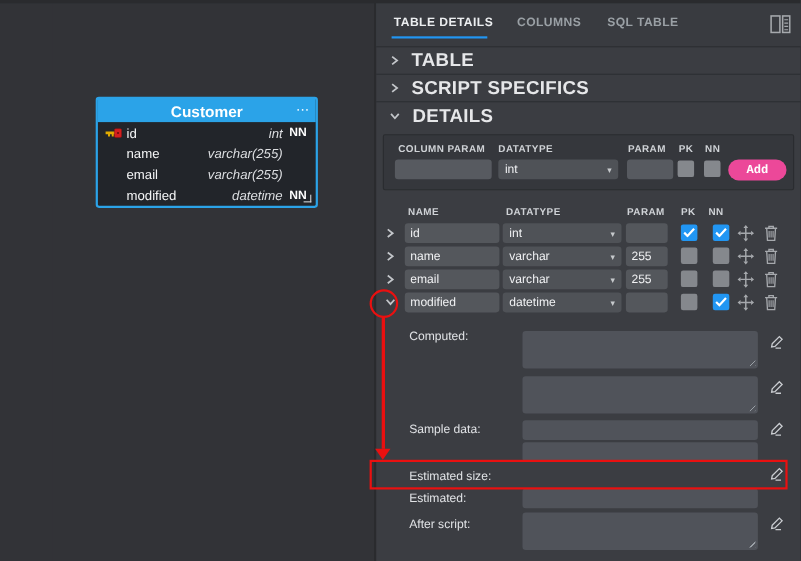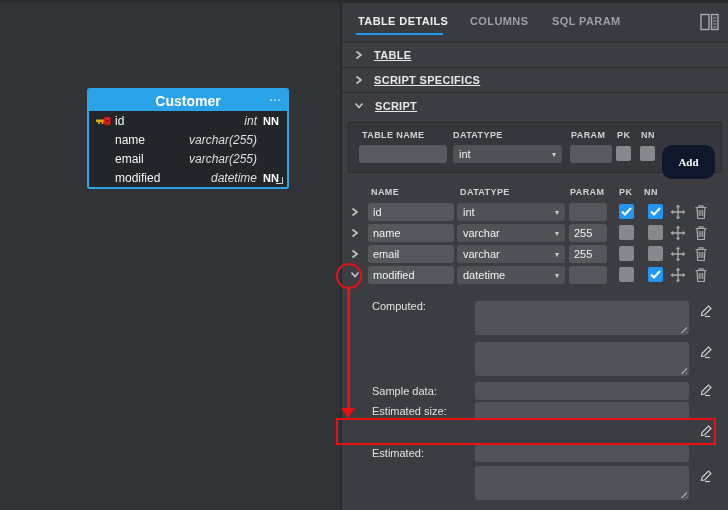--- a/index.html
+++ b/index.html
@@ -130,7 +130,7 @@
     <div class="tabbar">
       <span class="tab active" style="left:16px">TABLE DETAILS</span>
       <span class="tab" style="left:128px">COLUMNS</span>
-      <span class="tab" style="left:210px">SQL PARAM</span>
+      <span class="tab" style="left:210px">SQL TABLE</span>
       <div class="tab-underline"></div>
       <span class="panel-toggle">
         <svg width="19" height="18" viewBox="0 0 19 18">

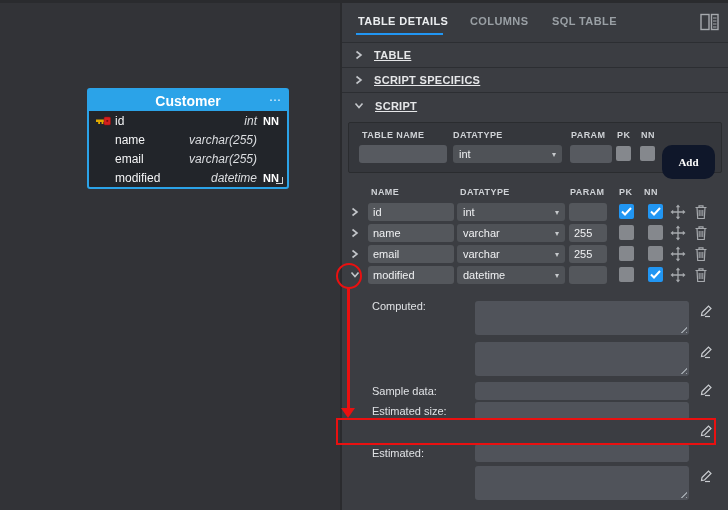--- a/index.html
+++ b/index.html
@@ -32,7 +32,7 @@
 
   .section { position:absolute; left:0; width:388px; height:25px; display:flex; align-items:center;
              padding-left:12px; gap:11px; border-bottom:1px solid #2c2e32; cursor:pointer; }
-  .section-label { font-size:11px; font-weight:bold; letter-spacing:.3px; color:#e6e7e9;text-decoration:underline; }
+  .section-label { font-size:17px; font-weight:bold; letter-spacing:.3px; color:#e6e7e9; }
   .chev { display:flex; align-items:center; }
 
   

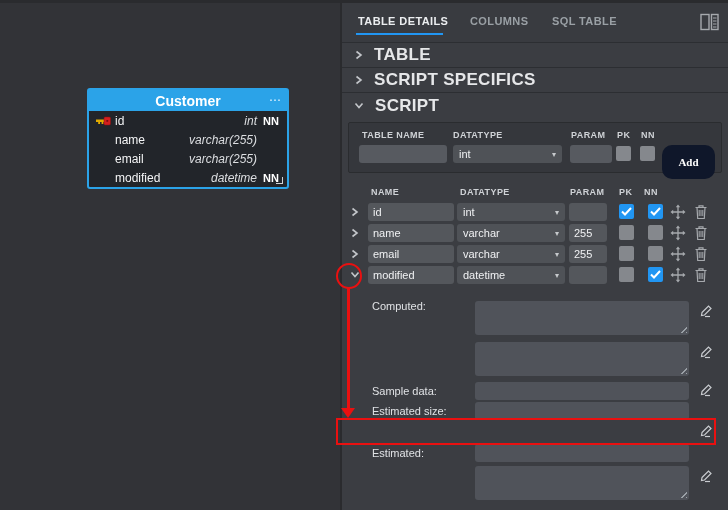--- a/index.html
+++ b/index.html
@@ -163,7 +163,7 @@
             <path d="M1.5 2.5 L5 6.5 L8.5 2.5" fill="none" stroke="#c3c6ca" stroke-width="1.6"></path>
           </svg>
       </span>
-      <span class="section-label">SCRIPT</span>
+      <span class="section-label">DETAILS</span>
     </div>
 
     <div class="addform">

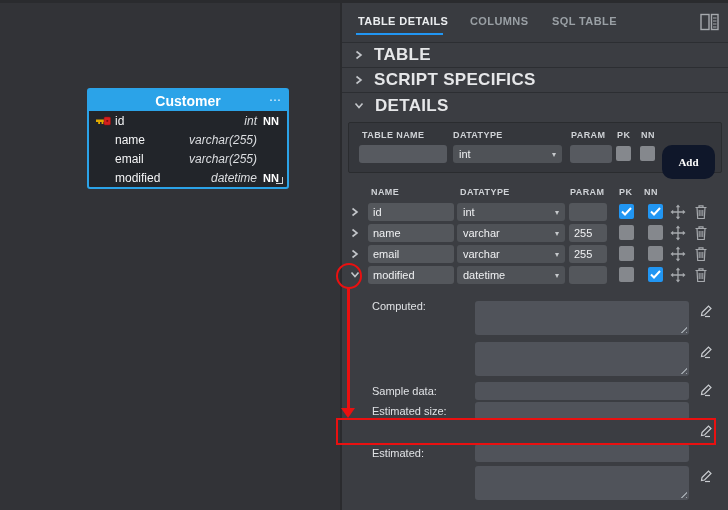--- a/index.html
+++ b/index.html
@@ -167,7 +167,7 @@
     </div>
 
     <div class="addform">
-      <span class="flabel" style="left:13px">TABLE NAME</span>
+      <span class="flabel" style="left:13px">COLUMN PARAM</span>
       <span class="flabel" style="left:104px">DATATYPE</span>
       <span class="flabel" style="left:222px">PARAM</span>
       <span class="flabel" style="left:268px">PK</span>

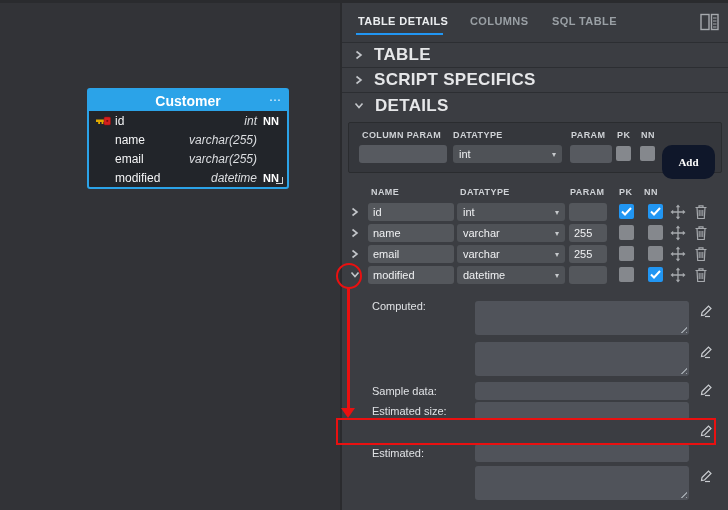--- a/index.html
+++ b/index.html
@@ -48,9 +48,9 @@
   .cb.checked { background:#2196f3; }
   .cb svg { display:none; position:absolute; left:2px; top:3px; }
   .cb.checked svg { display:block; }
-  .btn-add { position:absolute; left:313px; top:22px; width:53px; height:34px; border:none; border-radius:10px;
-             background:#0f172a; color:#fff; font-size:11px; font-weight:bold; cursor:pointer;
-             font-family:Liberation Serif, serif; }
+  .btn-add { position:absolute; left:313px; top:22px; width:53px; height:19px; border:none; border-radius:10px;
+             background:#ec4899; color:#fff; font-size:11px; font-weight:bold; cursor:pointer;
+             font-family:Liberation Mono, monospace; }
 
   
   .hlabel { position:absolute; top:187px; font-size:9px; font-weight:bold; letter-spacing:.4px; color:#cfd2d6; }

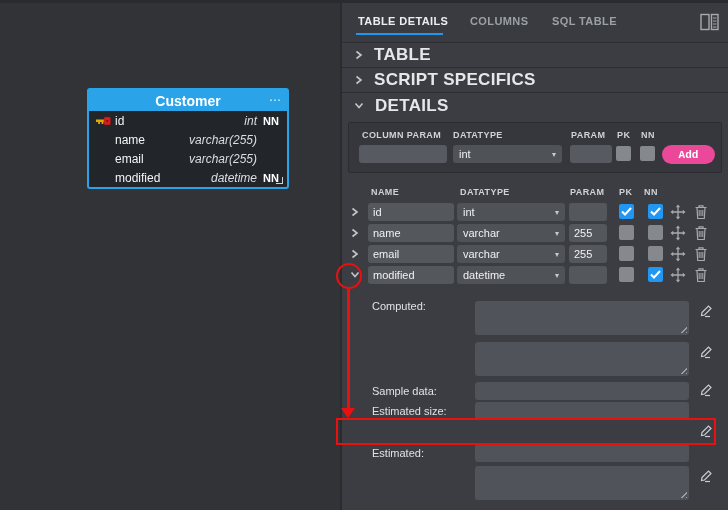--- a/index.html
+++ b/index.html
@@ -340,7 +340,7 @@
           <path d="M7 14.5 h5" stroke="#c9ccd0" stroke-width="1.2"></path>
         </svg></span>
 
-    <span class="dlabel" style="top:402px">Estimated size:</span>
+    <span class="dlabel" style="top:424px">Estimated size:</span>
     <input class="d-in" style="top: 402px;" value="">
 
     <span class="pencil" style="top:422px">

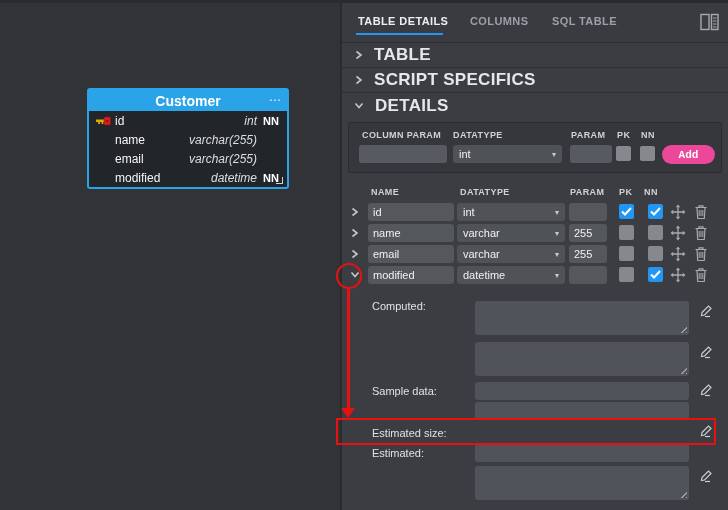--- a/index.html
+++ b/index.html
@@ -352,6 +352,7 @@
     <span class="dlabel" style="top:444px">Estimated:</span>
     <input class="d-in" style="top: 444px;" value="">
 
+    <span class="dlabel" style="top:468px">After script:</span>
     <textarea class="d-ta" style="top: 466px;"></textarea>
     <span class="ta-grip" style="left:337px; top:490px"></span>
     <span class="pencil" style="top:467px">

